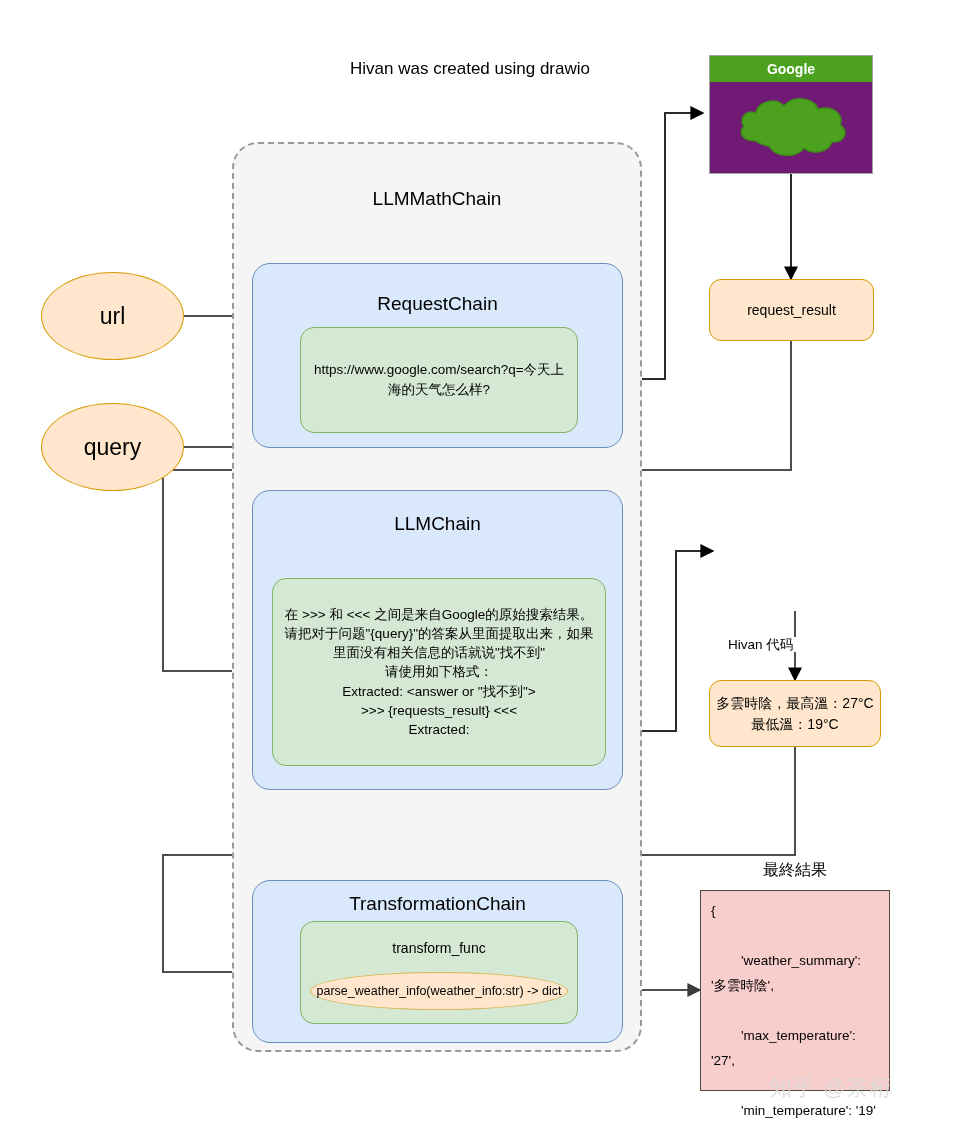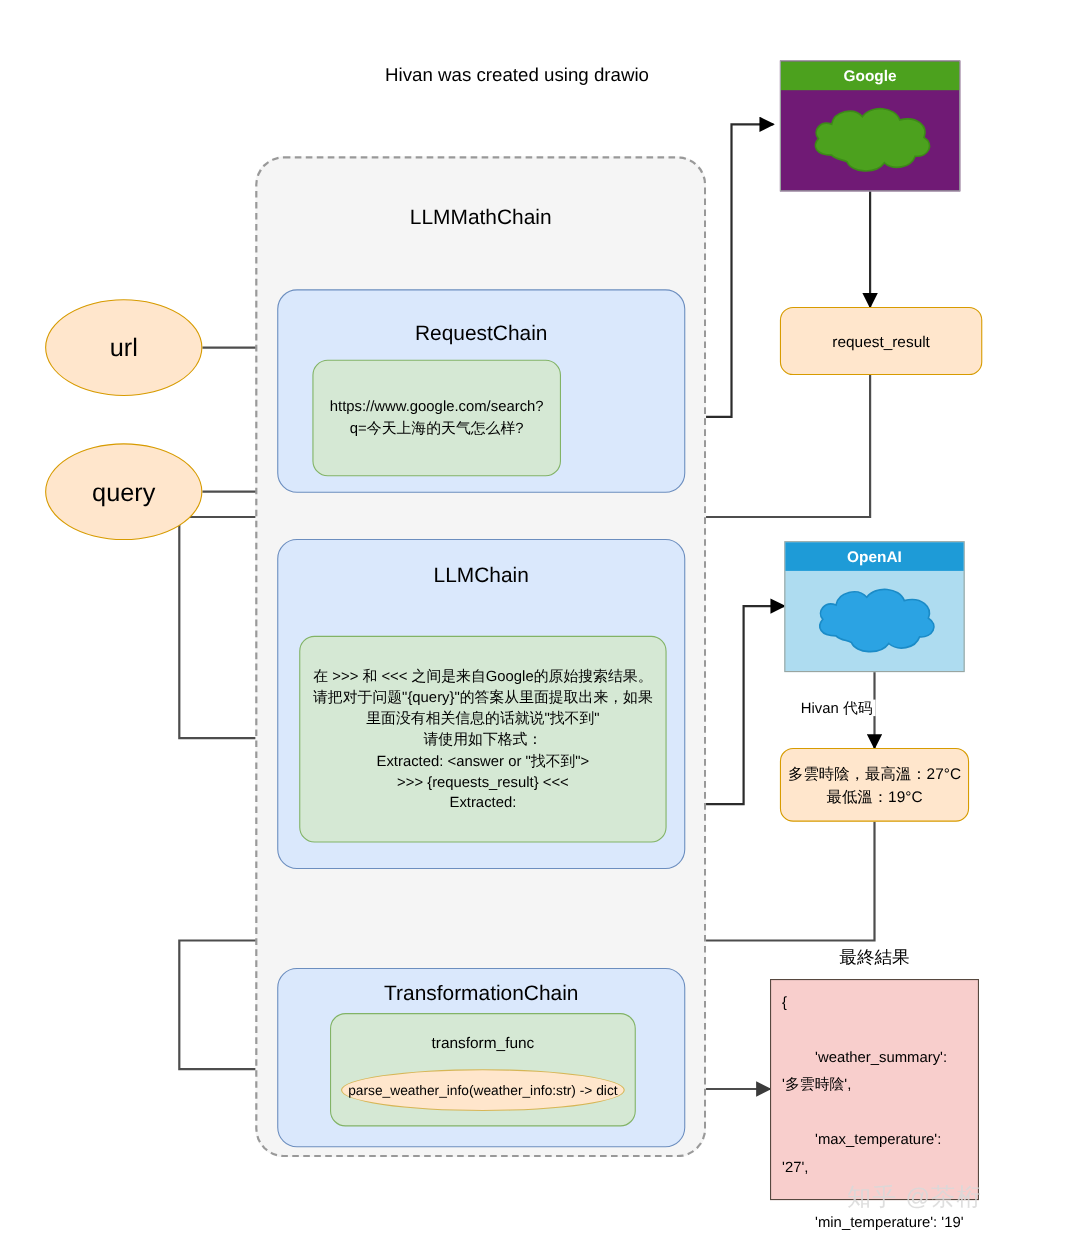--- a/index.html
+++ b/index.html
@@ -252,7 +252,7 @@
     </div>
   </div>
 
-  <div class="abs orange-box center-txt" style="left:709px; top:279px; width:184px; height:62px;justify-content:center;">
+  <div class="abs orange-box center-txt" style="left:709px; top:279px; width:165px; height:62px;justify-content:center;">
     <div class="orange-text">request_result</div>
   </div>
 

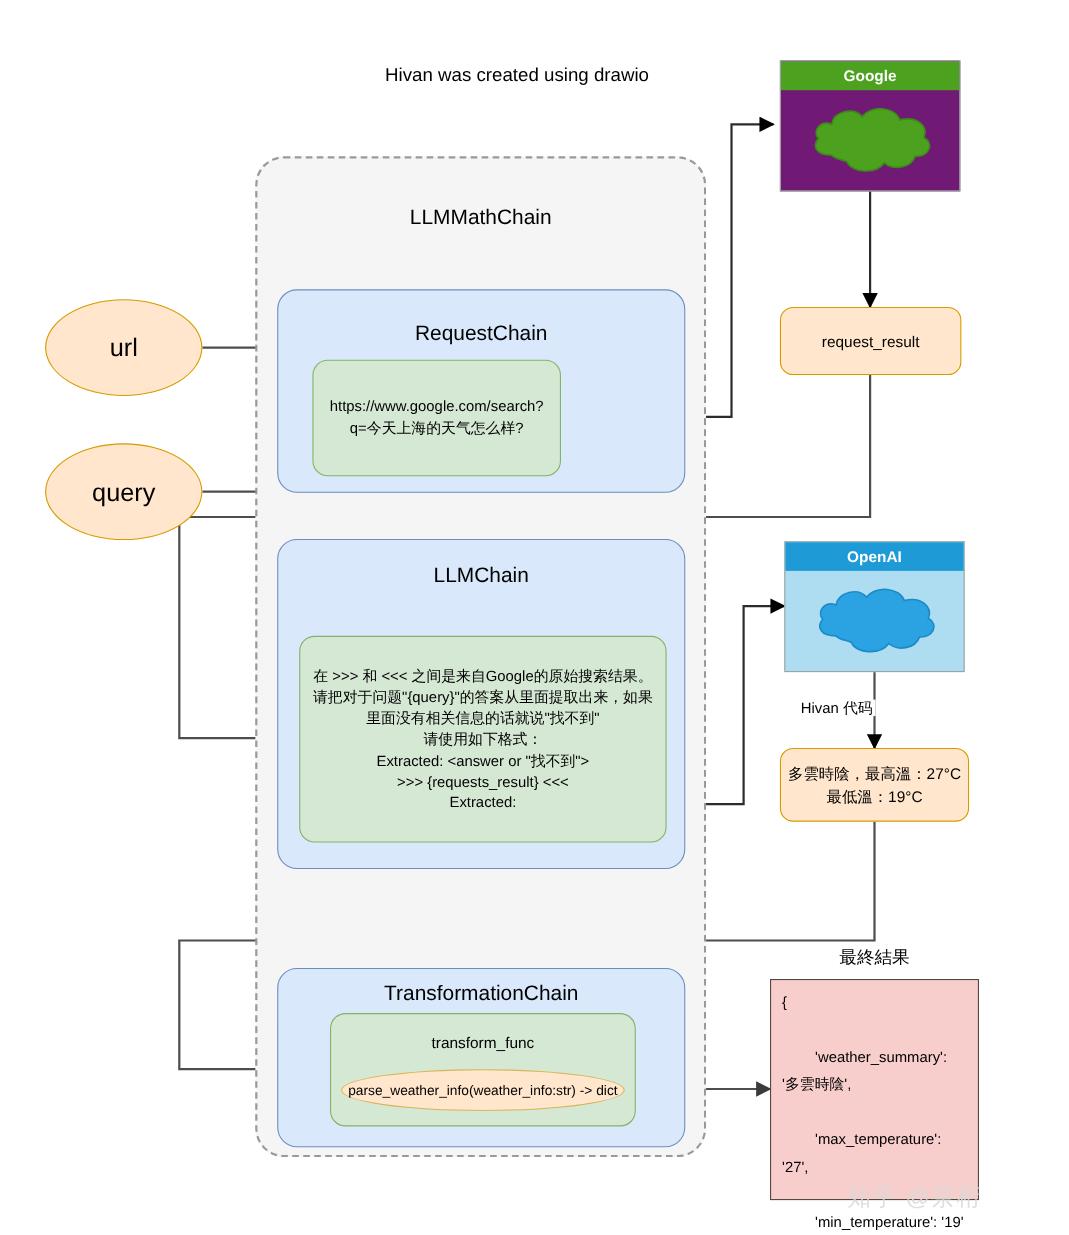--- a/index.html
+++ b/index.html
@@ -217,7 +217,7 @@
   <div class="abs chain-box" style="left:252px; top:263px; width:371px; height:185px;">
     <div class="chain-title" style="top:29px;">RequestChain</div>
   </div>
-  <div class="abs green-box center-txt" style="left:284px; top:327px; width:226px; height:106px;">
+  <div class="abs green-box center-txt" style="left:300px; top:327px; width:278px; height:106px;">
     <div class="url-text">https://www.google.com/search?q=今天上海的天气怎么样?</div>
   </div>
 

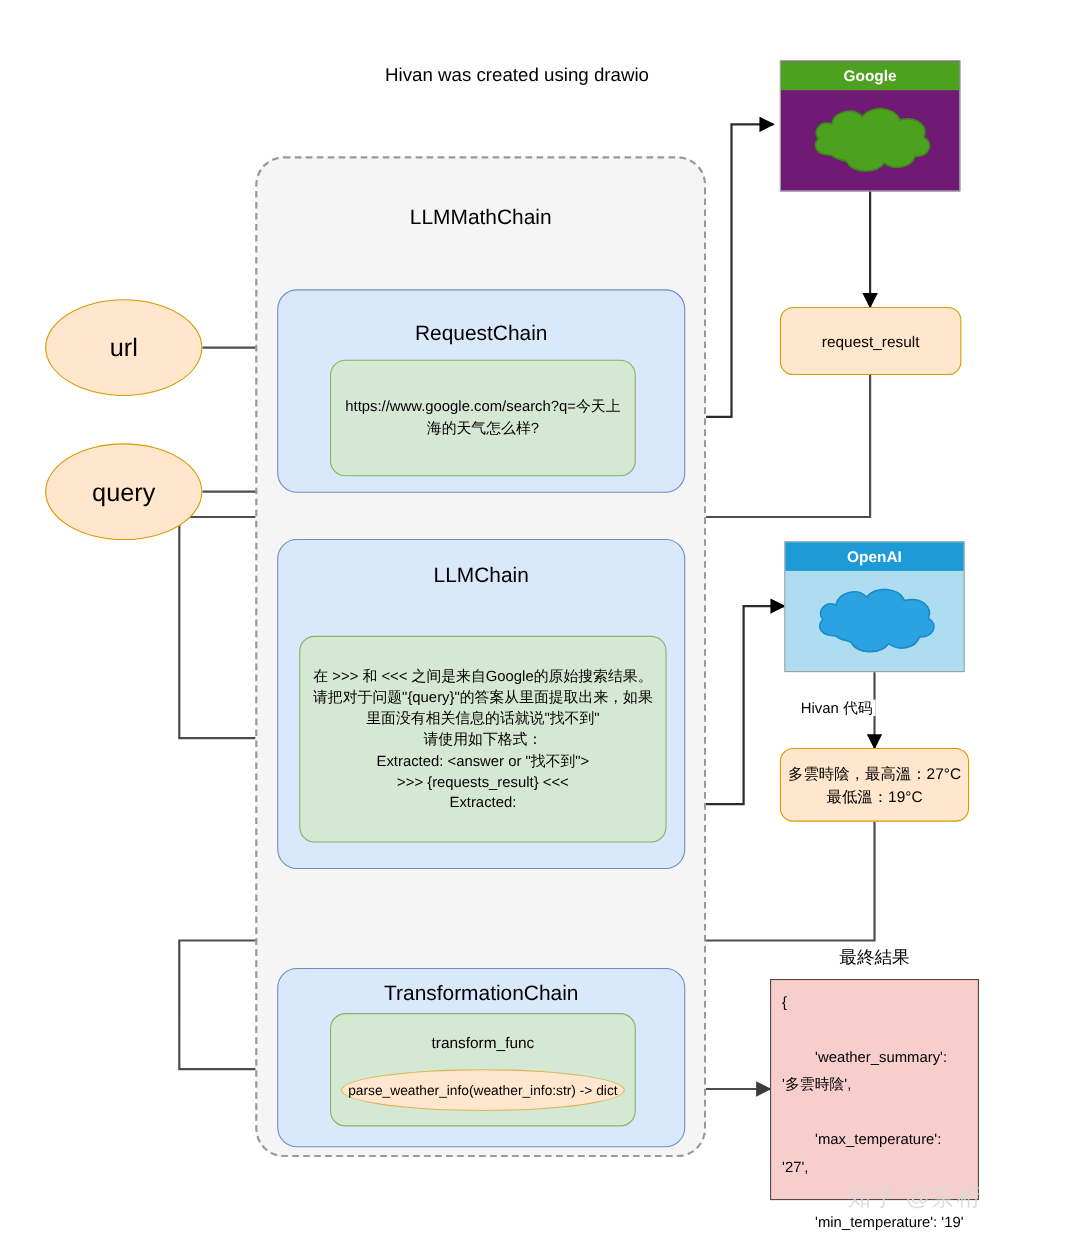--- a/index.html
+++ b/index.html
@@ -256,14 +256,6 @@
     <div class="orange-text">request_result</div>
   </div>
 
-  <div class="abs svc-box" style="left:713px; top:492px; width:164px; height:119px; background:#aedcf0;">
-    <div class="svc-header" style="background:#1e9bd7;">OpenAI</div>
-    <div class="svc-body">
-      <svg class="svc-cloud" width="122" height="70" viewBox="0 0 122 70">
-        <path d="M26 48 C12 48 8 40 14 33 C8 26 16 16 26 20 C28 8 46 4 54 13 C62 2 84 4 88 16 C104 12 114 22 110 32 C120 38 114 50 102 49 C98 60 82 62 74 55 C66 66 44 64 40 54 C36 52 30 52 26 48 Z" fill="#2ba3e3" stroke="#1b8bc7" stroke-width="1.5"></path>
-      </svg>
-    </div>
-  </div>
 
   <div class="abs" style="left:725px; top:635px;">
     <span class="edge-label">Hivan 代码</span>

